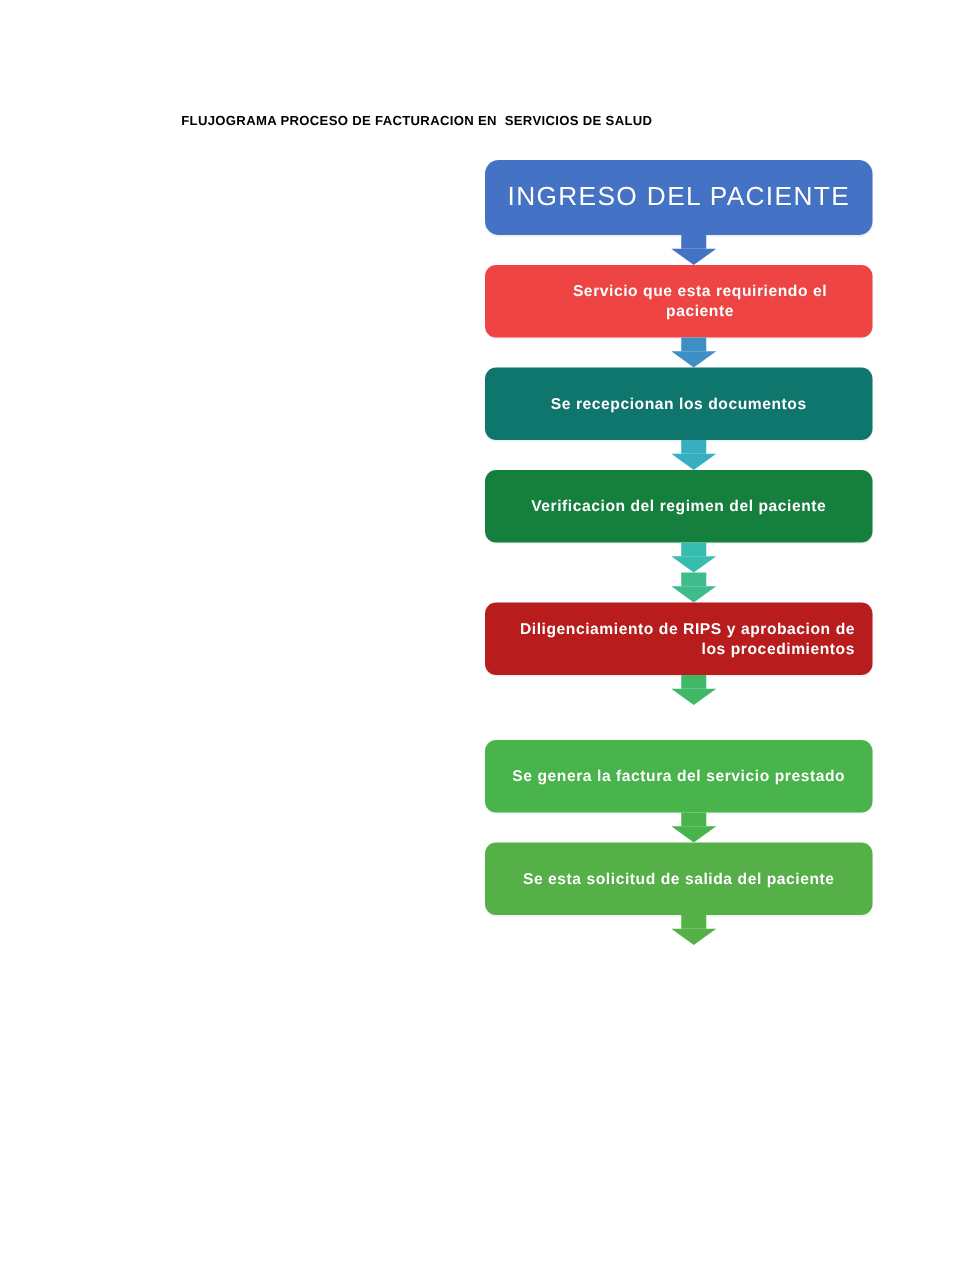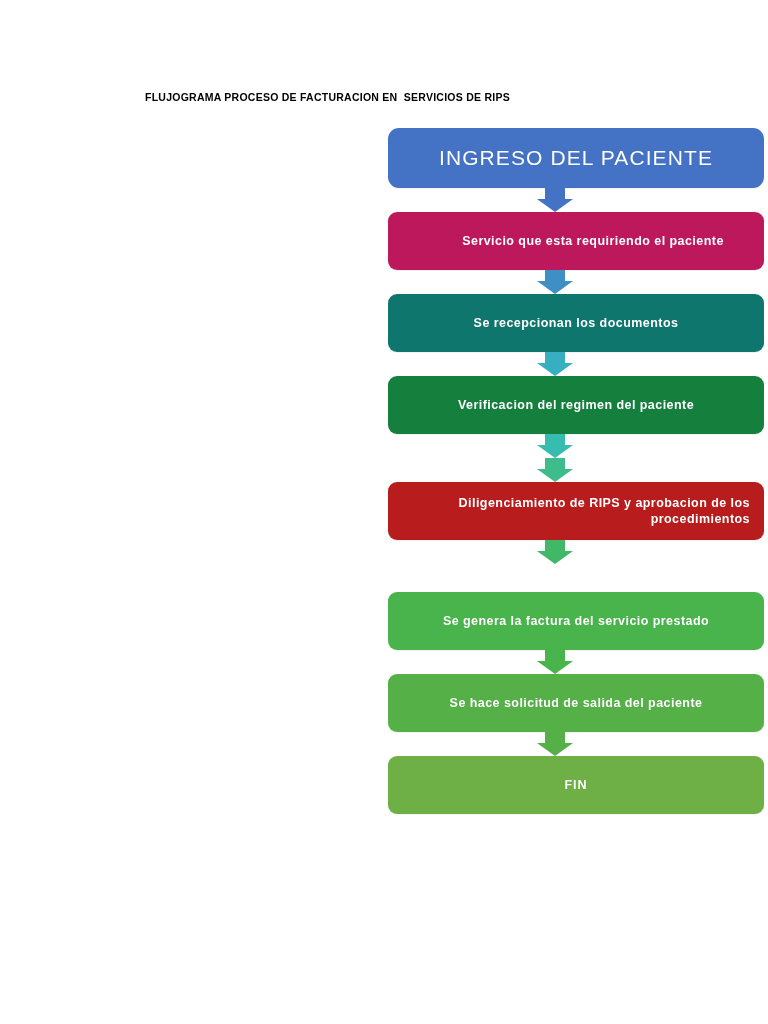--- a/index.html
+++ b/index.html
@@ -135,7 +135,7 @@
 
 <div class="page">
 
-  <div class="doc-title">FLUJOGRAMA PROCESO DE FACTURACION EN  SERVICIOS DE RIPS</div>
+  <div class="doc-title">FLUJOGRAMA PROCESO DE FACTURACION EN  SERVICIOS DE SALUD</div>
 
   <div class="flow">
 

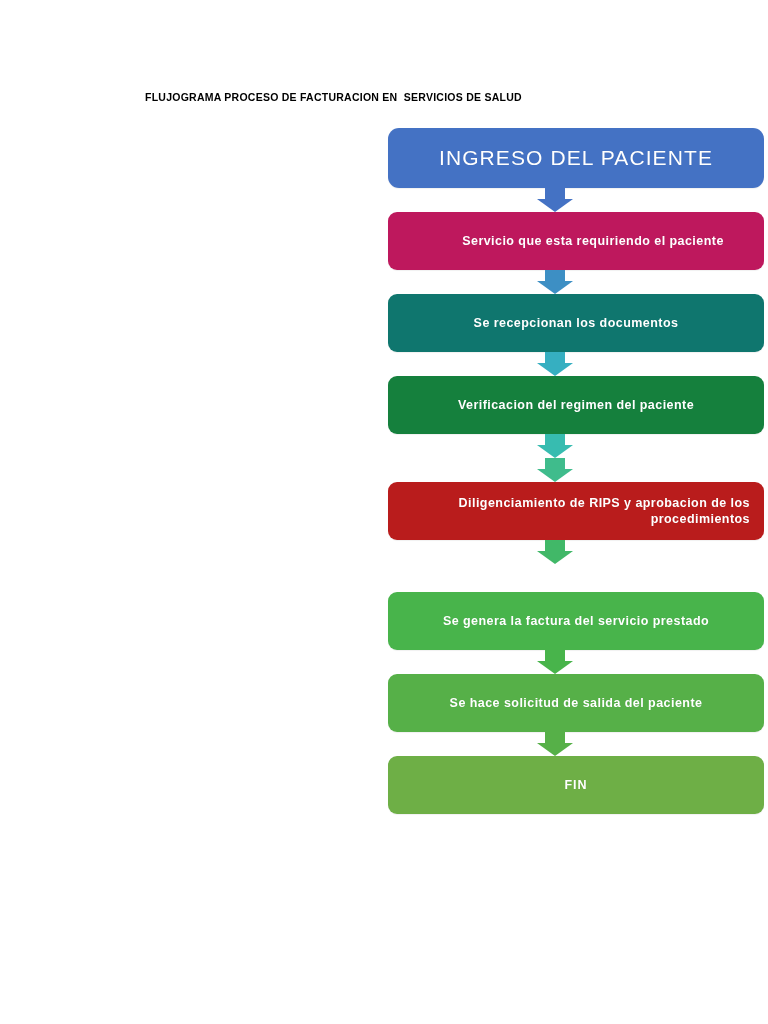--- a/index.html
+++ b/index.html
@@ -46,7 +46,7 @@
 
   .node {
     position: relative;
-    width: 376px;
+    width: 310px;
     border-radius: 9px;
     box-sizing: border-box;
     display: flex;

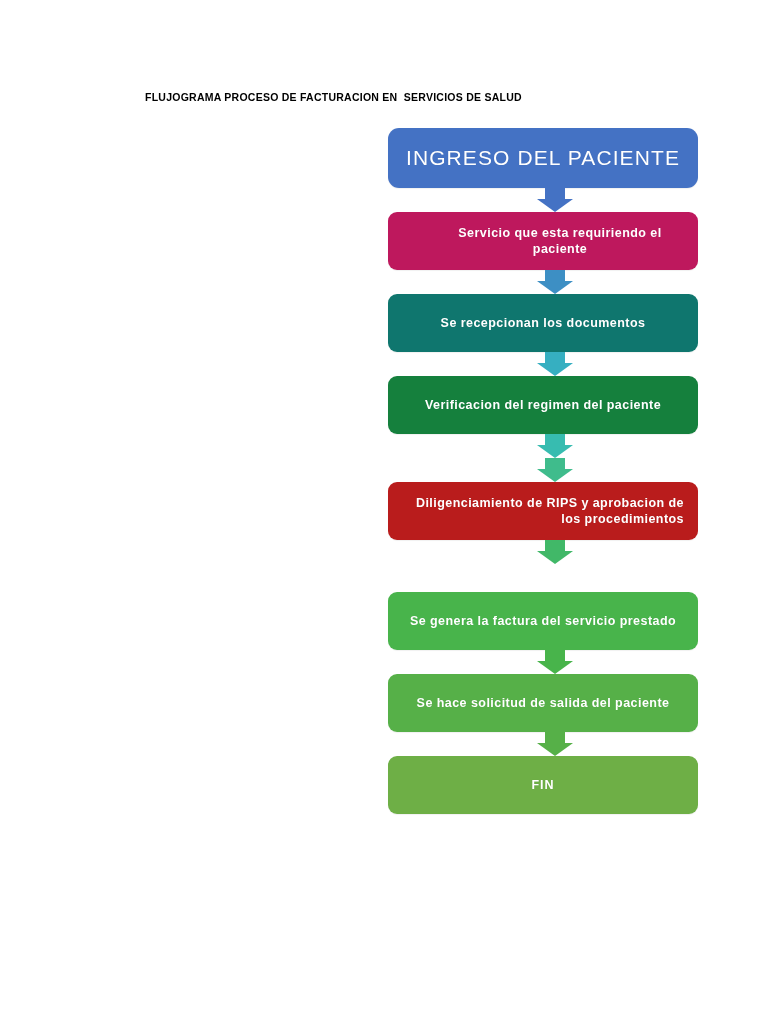--- a/index.html
+++ b/index.html
@@ -149,7 +149,7 @@
       </span>
     </div>
 
-    <div class="node step" style="background: #be185d; padding-left: 48px;">
+    <div class="node step" style="background: #ef4444; padding-left: 48px;">
       <span class="node-label">Servicio que esta requiriendo el paciente</span>
     </div>
     <div class="arrow">

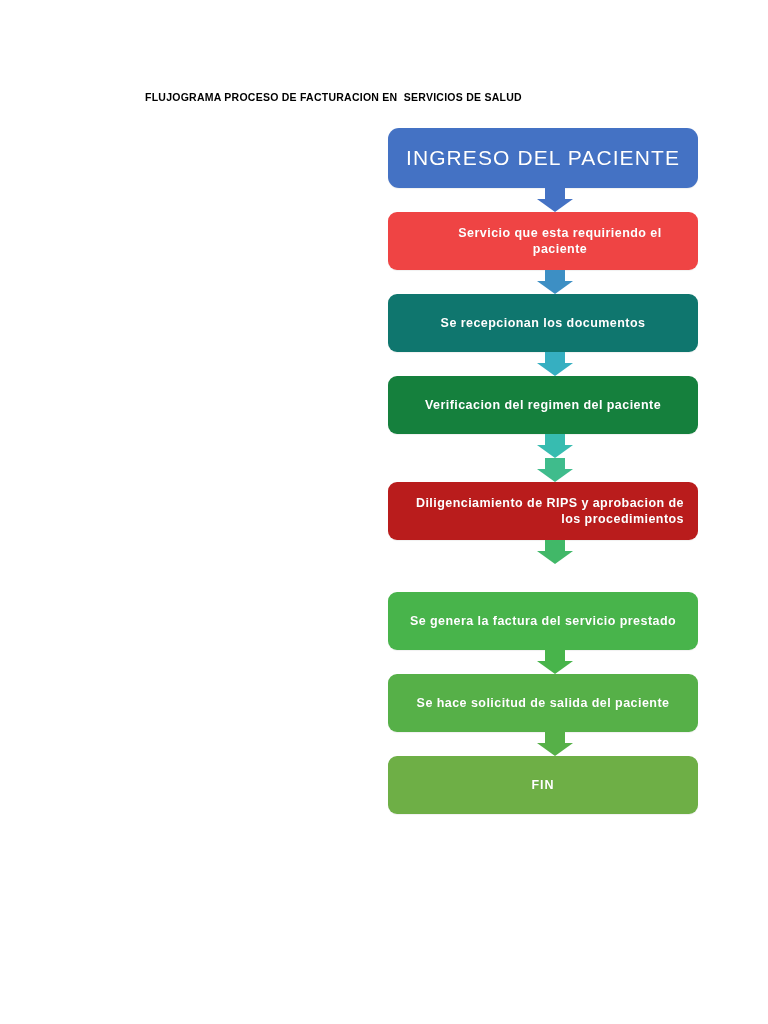--- a/index.html
+++ b/index.html
@@ -207,7 +207,7 @@
     </div>
 
     <div class="node step" style="background: rgb(86, 176, 72);">
-      <span class="node-label">Se hace solicitud de salida del paciente</span>
+      <span class="node-label">Se esta solicitud de salida del paciente</span>
     </div>
     <div class="arrow">
       <span class="glyph">

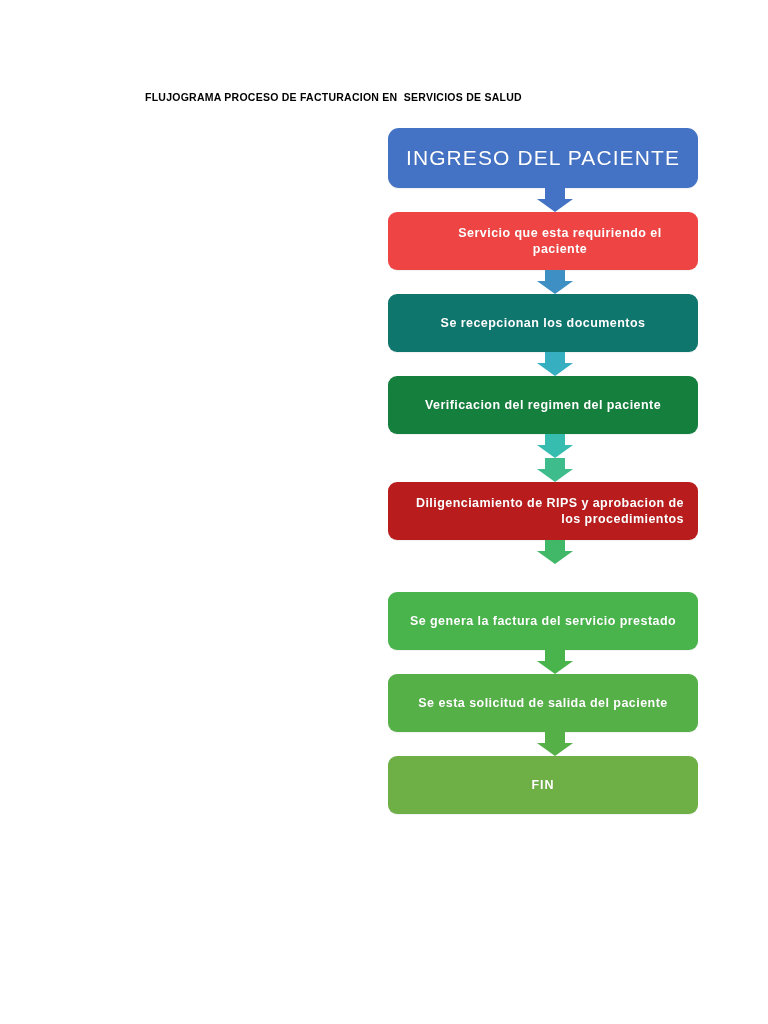--- a/index.html
+++ b/index.html
@@ -216,9 +216,6 @@
       </span>
     </div>
 
-    <div class="node end" style="background: rgb(110, 175, 70);">
-      <span class="node-label">FIN</span>
-    </div>
 
   </div>
 </div>

